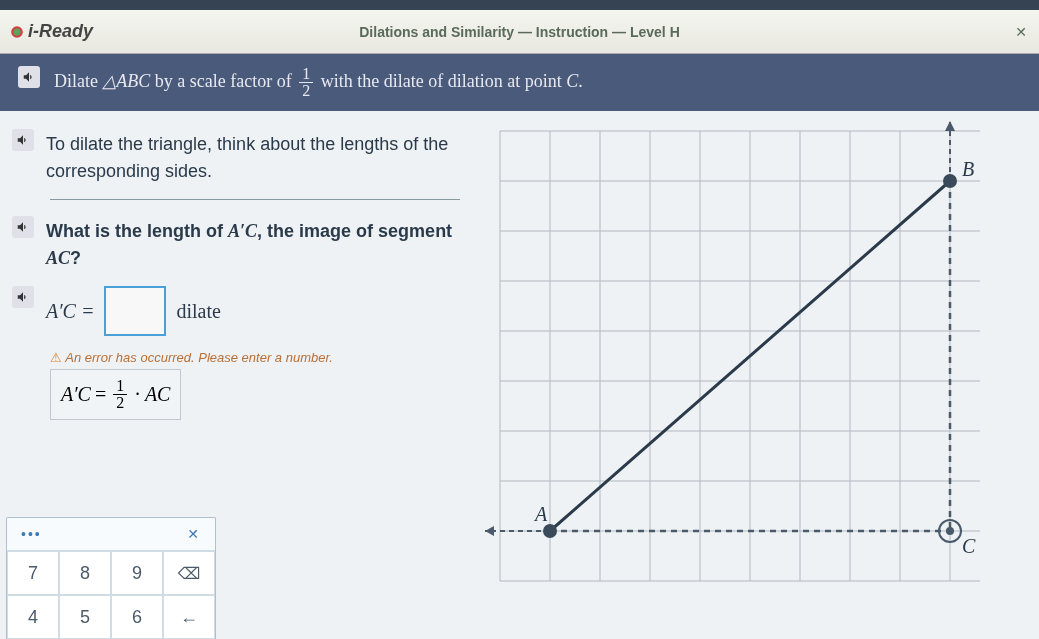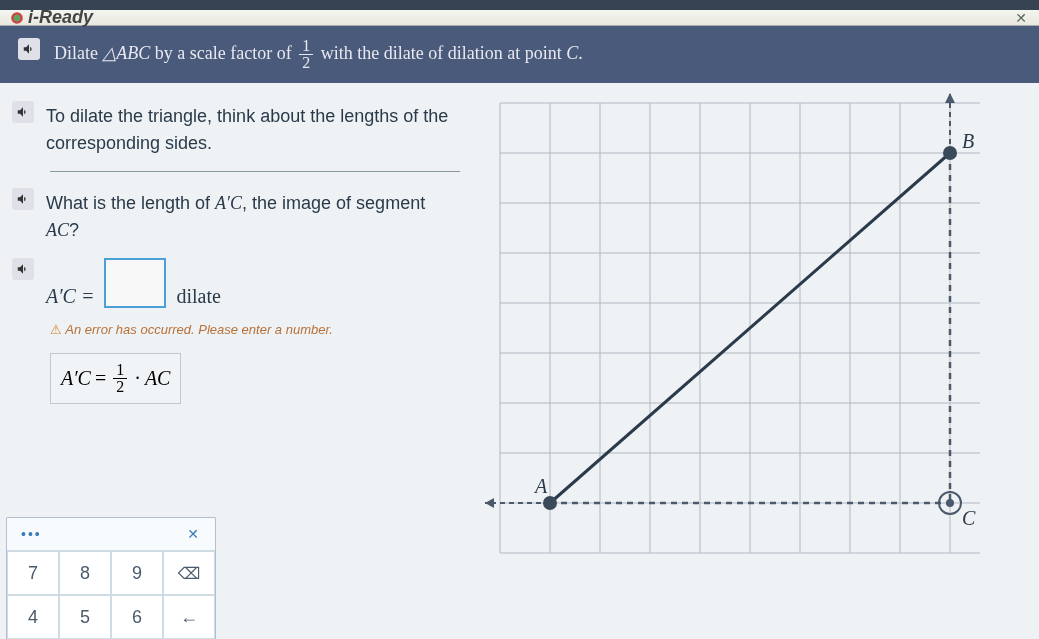--- a/index.html
+++ b/index.html
@@ -21,7 +21,7 @@
     .header {
       background: linear-gradient(#f5f5f0, #e8e8e0);
       border-bottom: 1px solid #aaa;
-      height: 16px;
+      height: 44px;
       display: flex;
       align-items: center;
       padding: 0 10px;

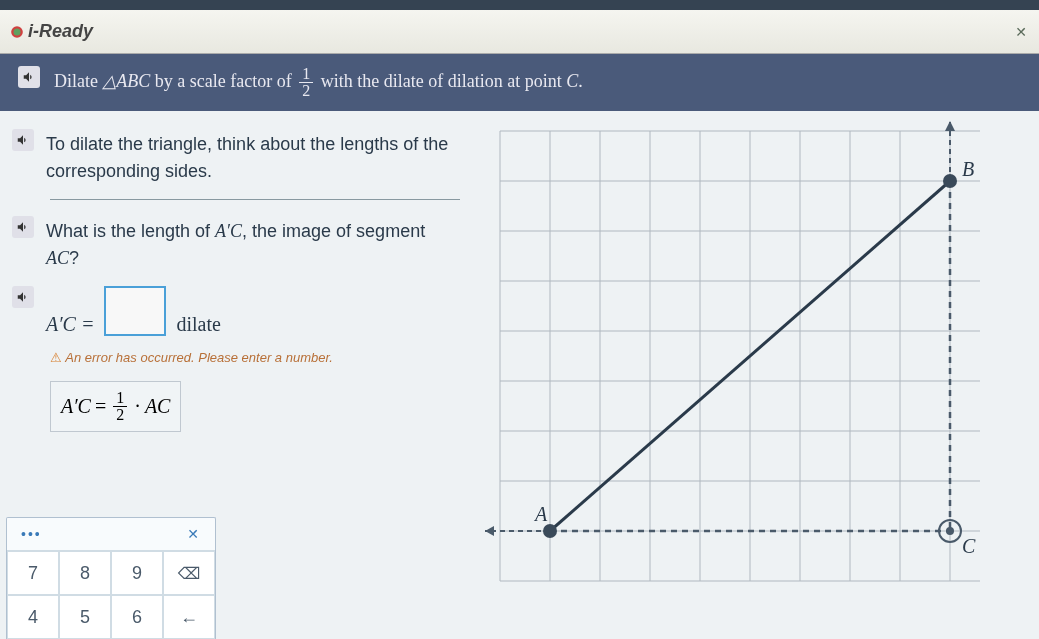--- a/index.html
+++ b/index.html
@@ -196,6 +196,7 @@
     </svg>
     <span>i-Ready</span>
   </div>
+  <div class="header-title">Dilations and Similarity — Instruction — Level H</div>
   <div class="close-icon">✕</div>
 </div>
 

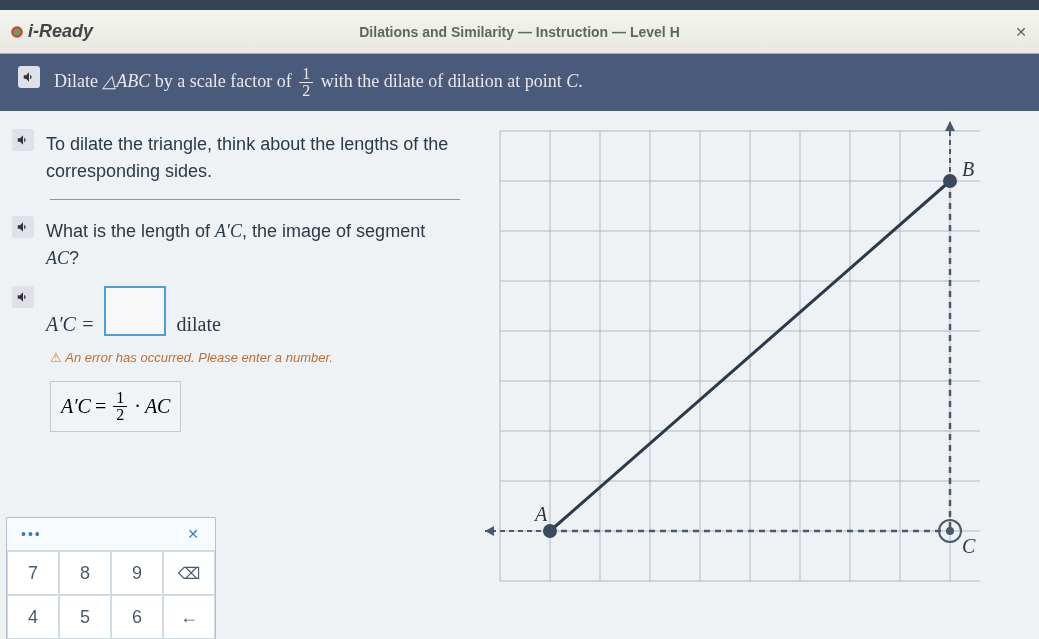--- a/index.html
+++ b/index.html
@@ -181,7 +181,7 @@
     .grid-svg {
       width: 520px; height: 490px;
     }
-    .bold { font-weight: normal; }
+    .bold { font-weight: bold; }
   </style>
 </head>
 <body>

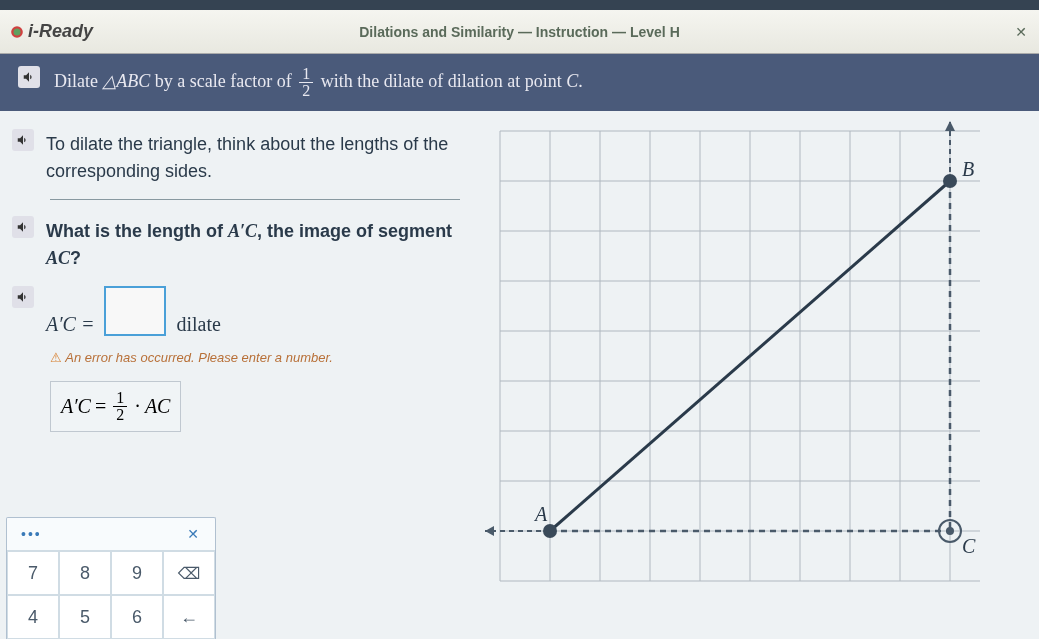--- a/index.html
+++ b/index.html
@@ -109,7 +109,7 @@
     }
     .input-row {
       display: flex;
-      align-items: flex-end;
+      align-items: center;
       gap: 10px;
       font-size: 20px;
       font-family: Georgia, serif;

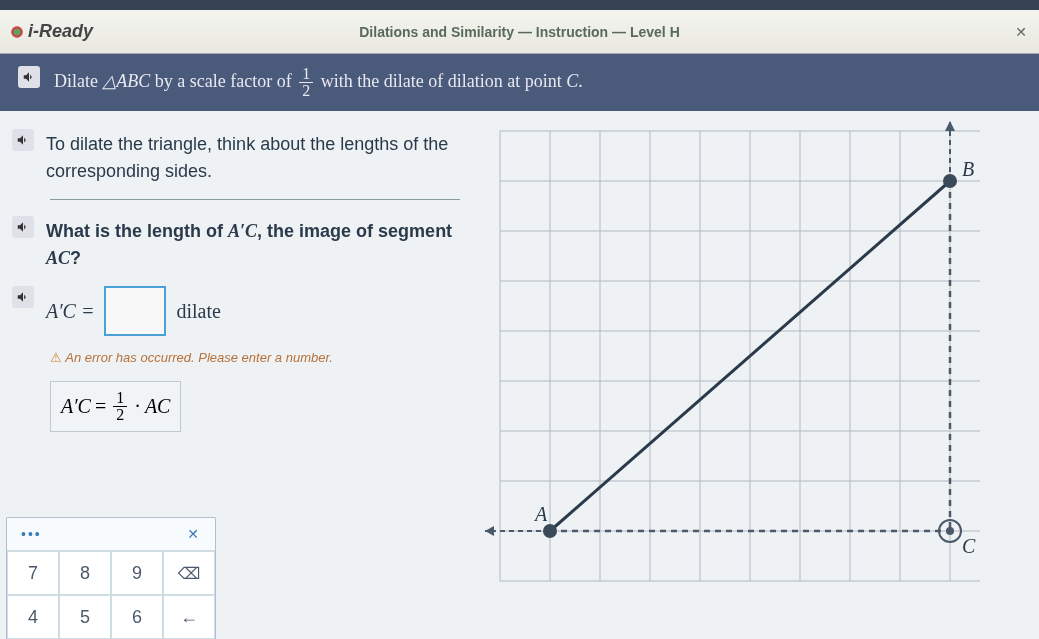--- a/index.html
+++ b/index.html
@@ -124,7 +124,7 @@
     .error-msg {
       color: #b87038;
       font-size: 13px;
-      margin: 10px 0 16px 38px;
+      margin: 10px 0 4px 38px;
       font-style: italic;
     }
     .error-msg::before { content: "⚠ "; color: #d88030; font-style: normal; }

